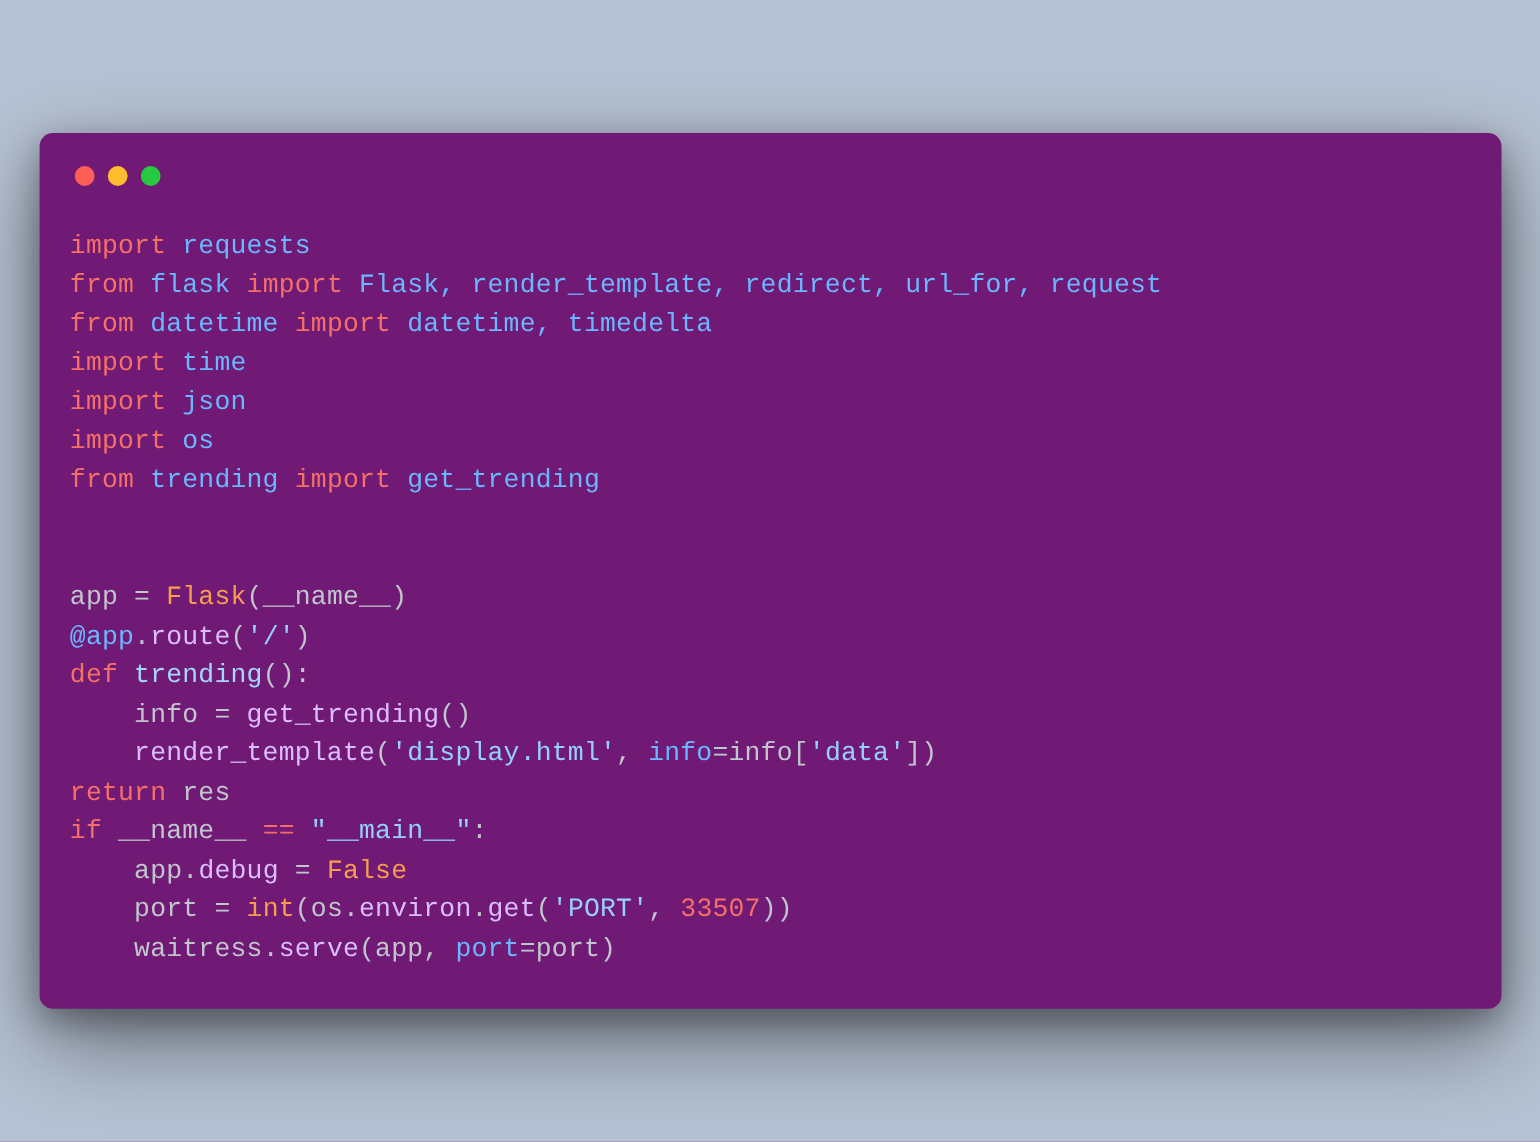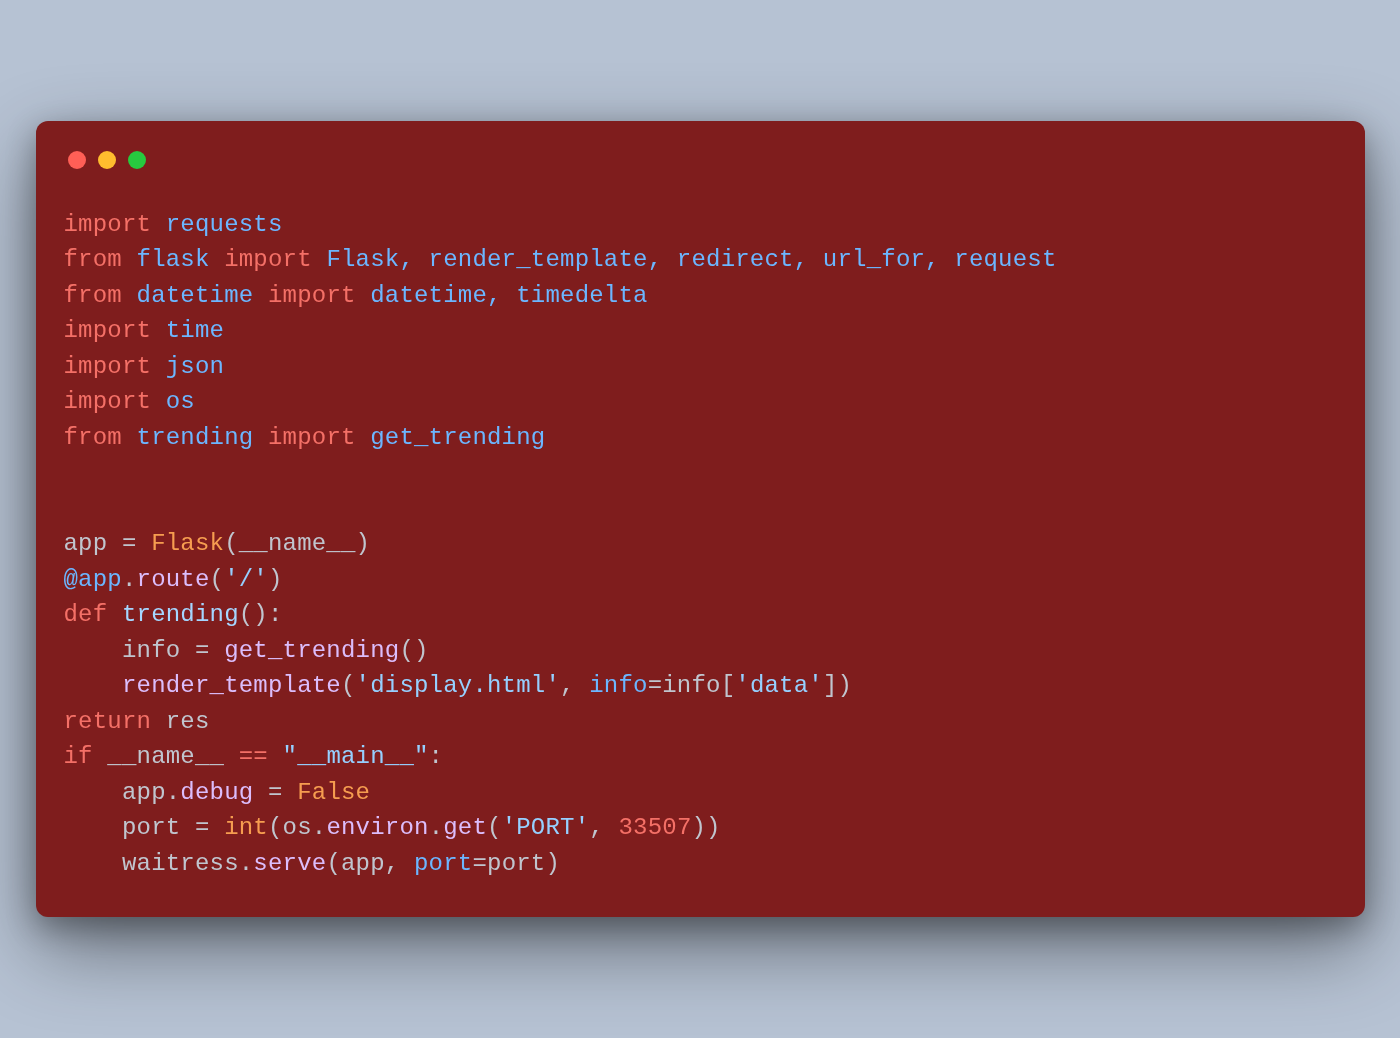--- a/index.html
+++ b/index.html
@@ -17,7 +17,7 @@
       font-family: 'SF Mono', 'Monaco', 'Menlo', 'Consolas', 'Courier New', monospace;
     }
     .window {
-      background: #7f1d1d;
+      background: #701a75;
       width: 1329px;
       border-radius: 12px;
       box-shadow: 0 30px 80px rgba(0,0,0,0.45), 0 10px 30px rgba(0,0,0,0.3);

